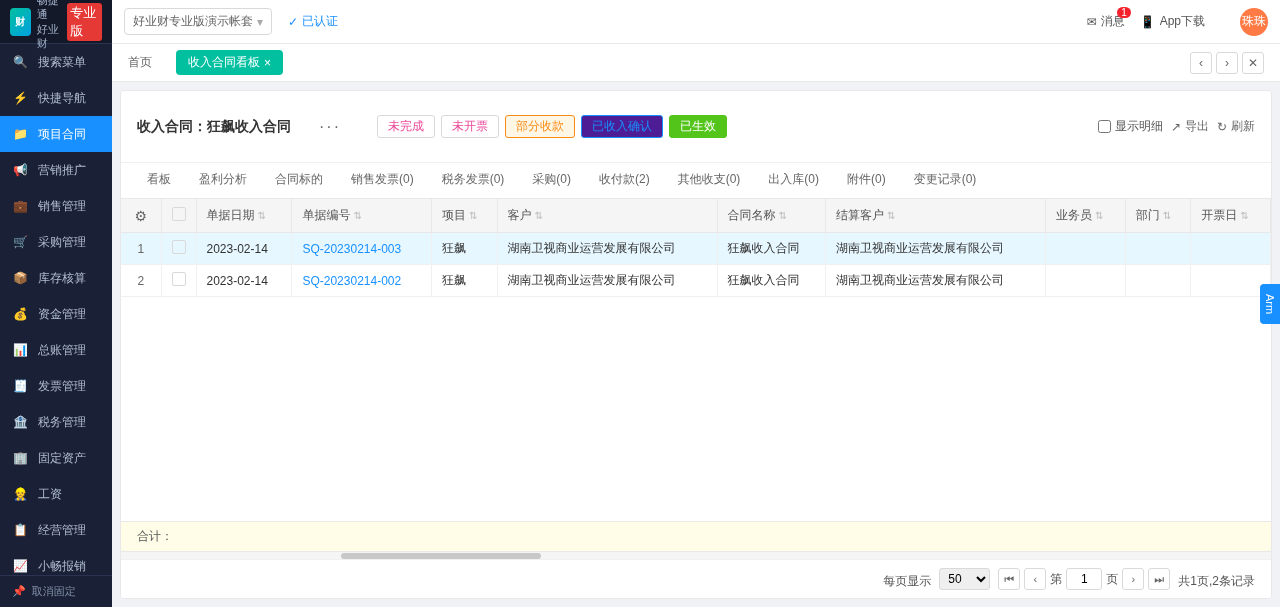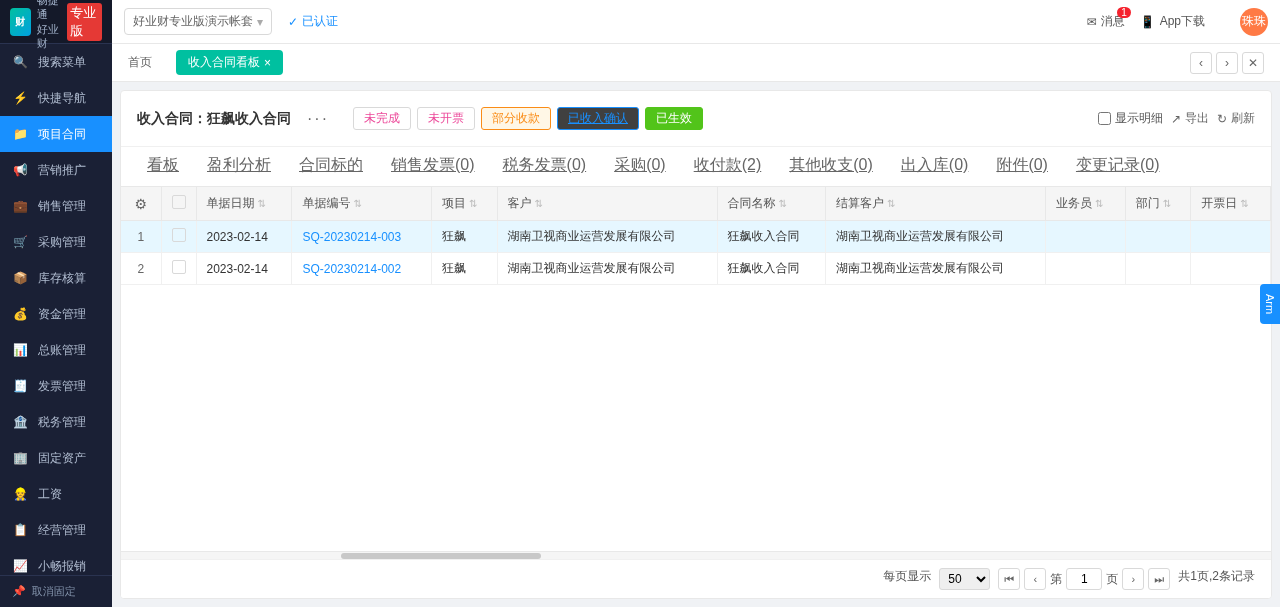--- a/index.html
+++ b/index.html
@@ -41,7 +41,7 @@
     .content { flex: 1; display: flex; flex-direction: column; overflow: hidden; background: white; margin: 8px; border-radius: 4px; border: 1px solid #e8e8e8; }
 
     
-    .contract-header { padding: 16px 16px; display: flex; align-items: center; gap: 12px; border-bottom: 1px solid #f0f0f0; flex-shrink: 0; }
+    .contract-header { padding: 24px 16px; display: flex; align-items: center; gap: 24px; border-bottom: 1px solid #f0f0f0; flex-shrink: 0; }
     .contract-title { font-size: 14px; font-weight: 600; color: #333; }
     .more-btn { color: #666; cursor: pointer; font-size: 16px; letter-spacing: 2px; padding: 0 4px; }
     .status-btns { display: flex; gap: 6px; margin-left: 8px; }

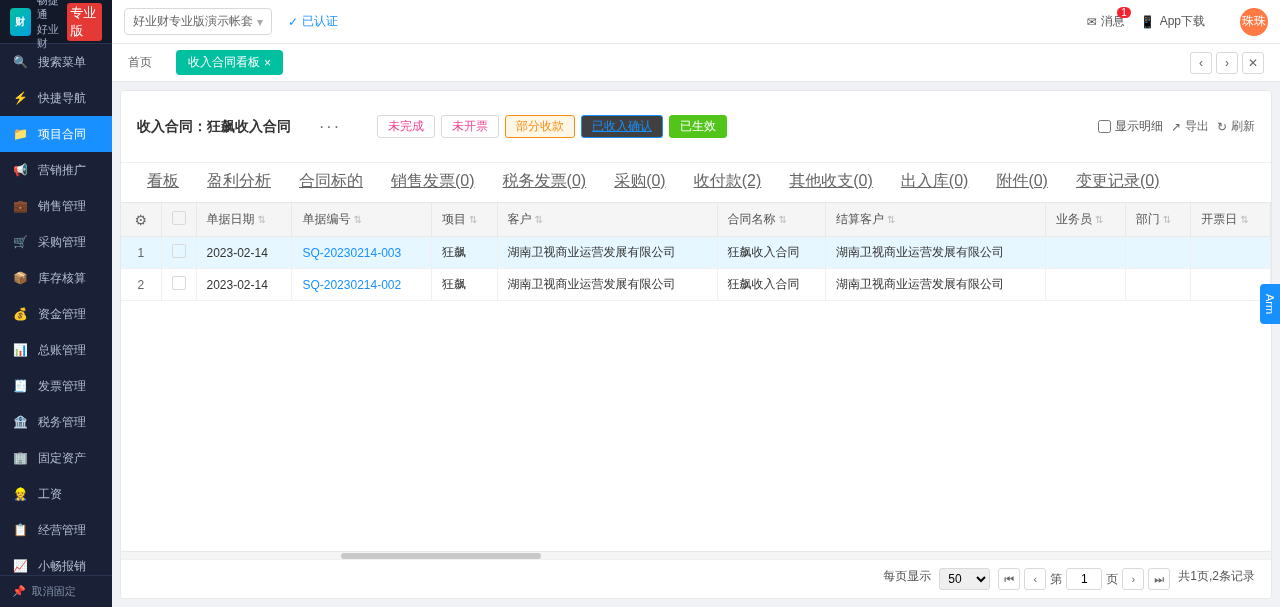--- a/index.html
+++ b/index.html
@@ -49,7 +49,7 @@
     .status-btn.default { border-color: #d9d9d9; color: #ec4899; background: white; text-align: right; }
     .status-btn.warning { border-color: #fa8c16; color: #fa8c16; background: #fff7e6; }
     .status-btn.active { border-color: #52c41a; color: white; background: #52c41a; }
-    .status-btn.blue { border-color: #1890ff; color: #1890ff; background: #404040; text-decoration: underline; }
+    .status-btn.blue { border-color: #1890ff; color: #1890ff; background: #4c1d95; }
     .header-right { margin-left: auto; display: flex; align-items: center; gap: 8px; }
     .header-action { display: flex; align-items: center; gap: 4px; color: #666; font-size: 12px; cursor: pointer; }
     .show-detail-check { display: flex; align-items: center; gap: 4px; font-size: 12px; color: #555; }

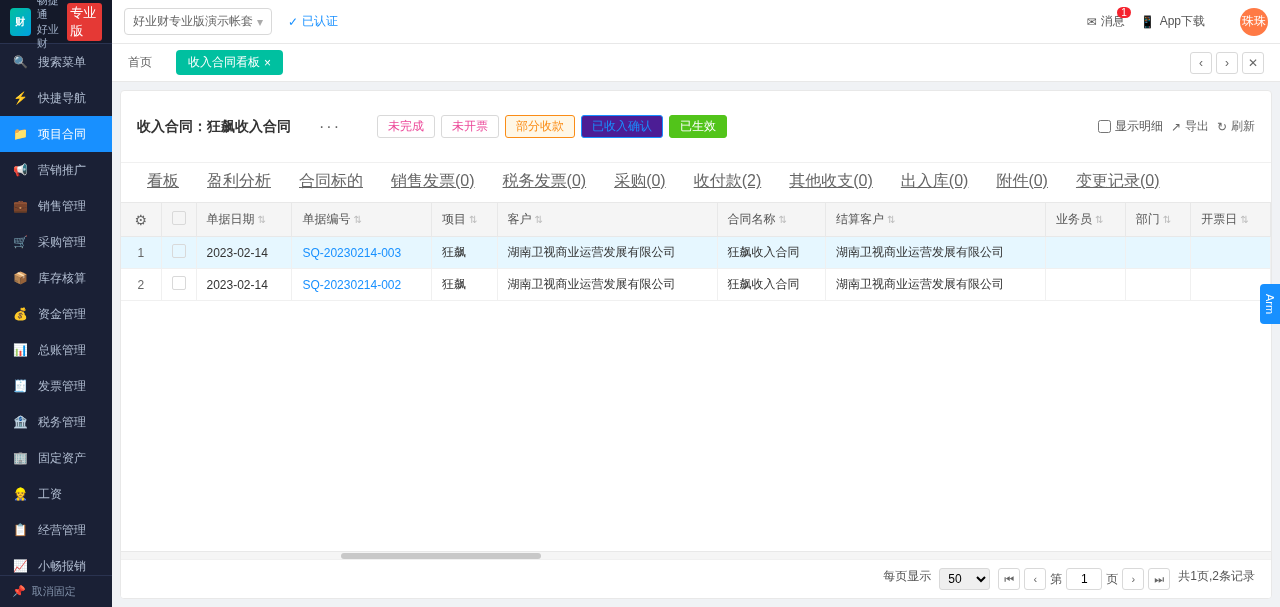--- a/index.html
+++ b/index.html
@@ -56,7 +56,7 @@
 
     
     .sub-tabs { display: flex; border-bottom: 1px solid #e8e8e8; padding: 0 12px; flex-shrink: 0; background: white; }
-    .sub-tab { padding: 8px 14px; font-size: 16px; color: #666; cursor: pointer; border-bottom: 2px solid transparent; white-space: nowrap; text-decoration: underline; }
+    .sub-tab { padding: 8px 14px; font-size: 12px; color: #666; cursor: pointer; border-bottom: 2px solid transparent; white-space: nowrap; }
     .sub-tab.active { color: #1890ff; border-bottom-color: #1890ff; }
 
     

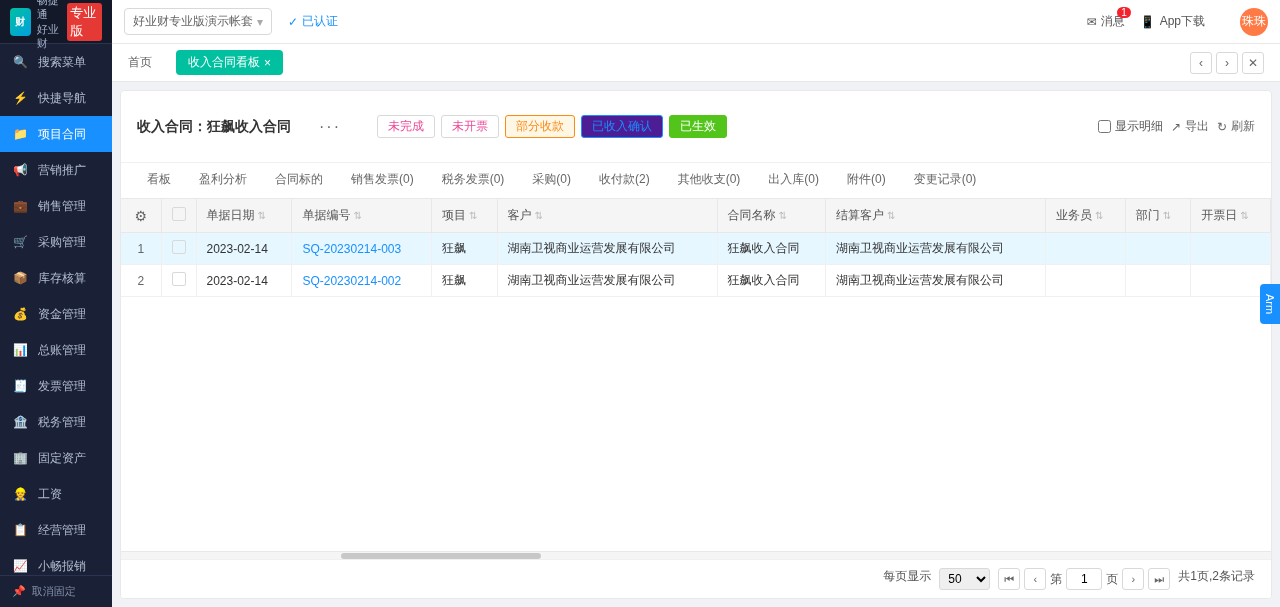--- a/index.html
+++ b/index.html
@@ -327,6 +327,9 @@
       </table>
     </div>
 
+    <div class="table-footer">
+      <span>合计：</span>
+    </div>
 
     <div class="scrollbar-area">
       <div class="scrollbar-thumb"></div>

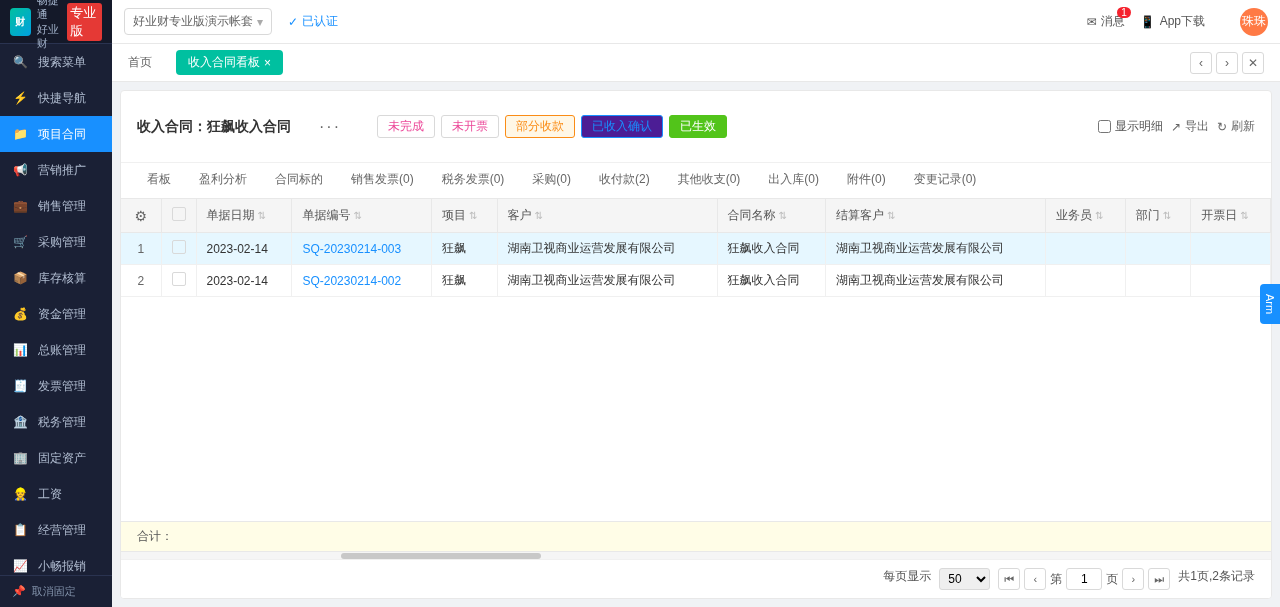--- a/index.html
+++ b/index.html
@@ -84,7 +84,7 @@
     .scrollbar-thumb { position: absolute; left: 220px; width: 200px; height: 6px; background: #c8c8c8; border-radius: 3px; top: 1px; cursor: pointer; }
 
     
-    .pagination { padding: 8px 16px; display: flex; justify-content: flex-end; align-items: flex-start; gap: 8px; background: white; border-top: 1px solid #f0f0f0; font-size: 12px; color: #555; flex-shrink: 0; }
+    .pagination { padding: 8px 16px; display: flex; justify-content: flex-end; align-items: flex-end; gap: 8px; background: white; border-top: 1px solid #f0f0f0; font-size: 12px; color: #555; flex-shrink: 0; }
     .page-select { border: 1px solid #d9d9d9; border-radius: 3px; padding: 2px 4px; font-size: 12px; cursor: pointer; }
     .page-nav { display: flex; align-items: center; gap: 4px; }
     .page-btn { width: 22px; height: 22px; border: 1px solid #d9d9d9; background: white; border-radius: 3px; cursor: pointer; display: flex; align-items: center; justify-content: center; color: #666; font-size: 11px; }

